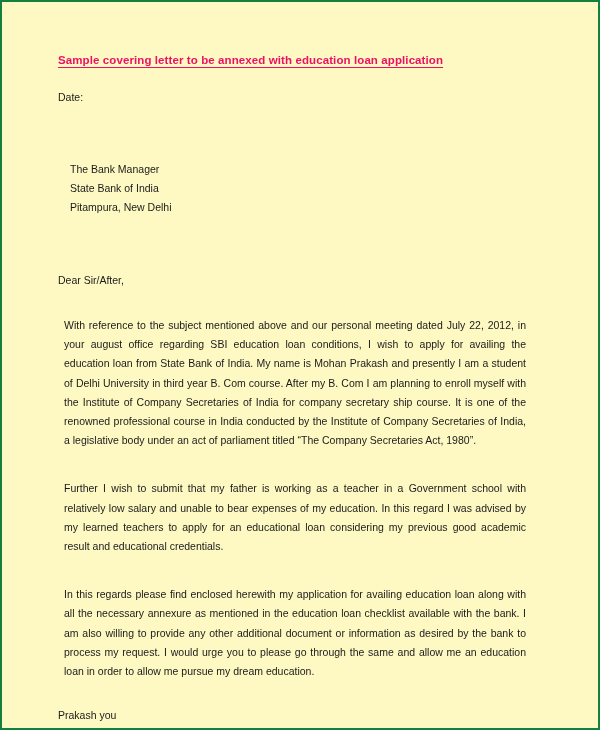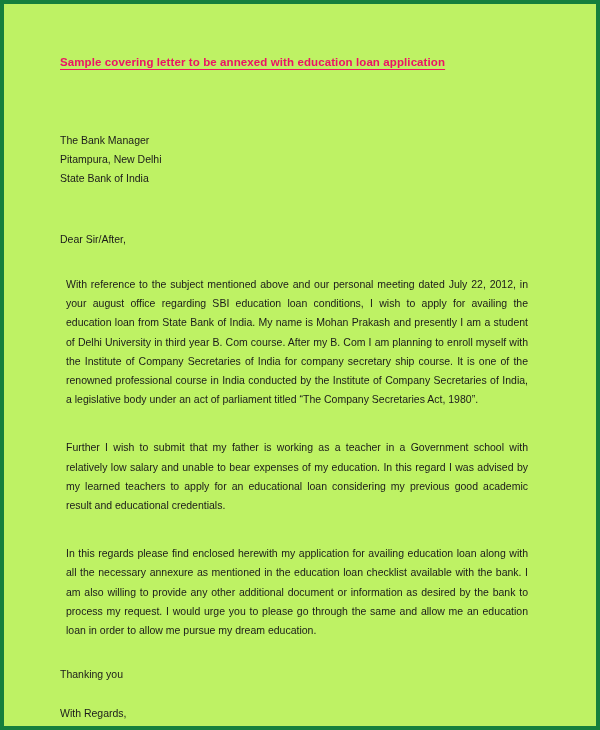--- a/index.html
+++ b/index.html
@@ -15,8 +15,8 @@
     width: 600px;
     height: 730px;
     box-sizing: border-box;
-    background: #bef264;
-    border: 4px solid #15803d;
+    background: #fef9c3;
+    border: 2px solid #15803d;
     overflow: hidden;
   }
   .sheet {

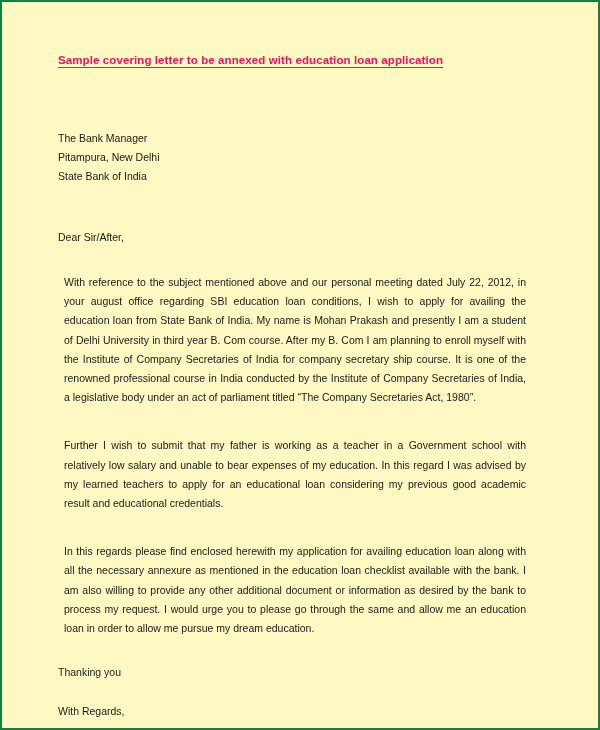--- a/index.html
+++ b/index.html
@@ -79,6 +79,7 @@
     </div>
 
     <div class="gap-date"></div>
+    <p class="line">Date:</p>
 
     <div class="gap-to"></div>
 

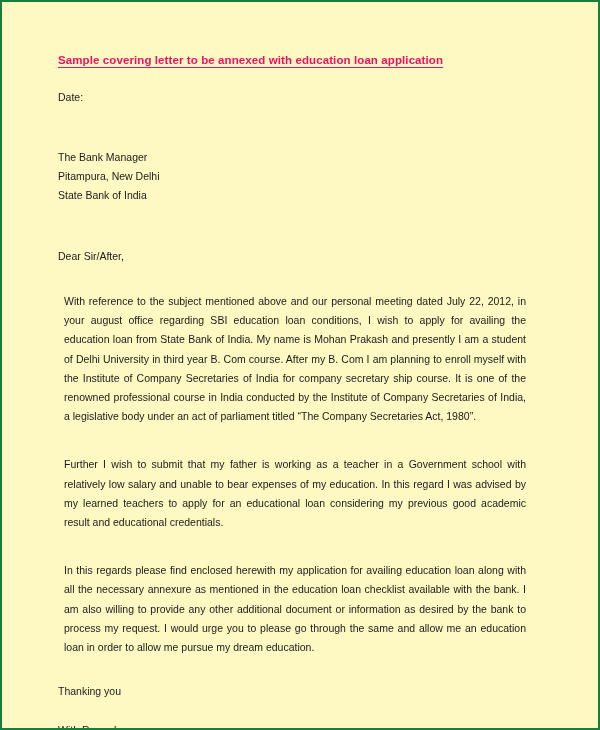--- a/index.html
+++ b/index.html
@@ -53,7 +53,7 @@
     text-justify: inter-word;
   }
   .block {
-    margin: 0;
+    margin: 12px;
   }
   .gap-date   { height: 20px; }
   .gap-to     { height: 20px; }

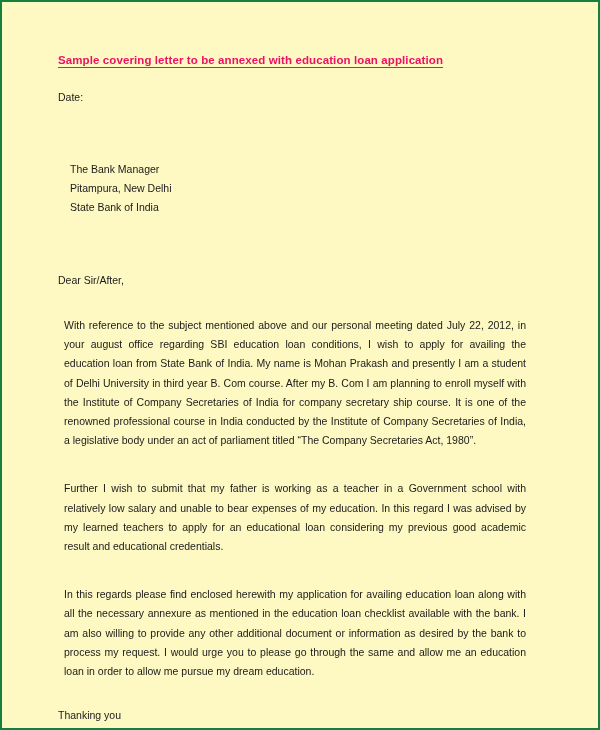--- a/index.html
+++ b/index.html
@@ -86,8 +86,8 @@
     <div class="gap-addr"></div>
     <div class="block">
       <p class="line">The Bank Manager</p>
+      <p class="line">State Bank of India</p>
       <p class="line">Pitampura, New Delhi</p>
-      <p class="line">State Bank of India</p>
     </div>
 
     <div class="gap-subj"></div>

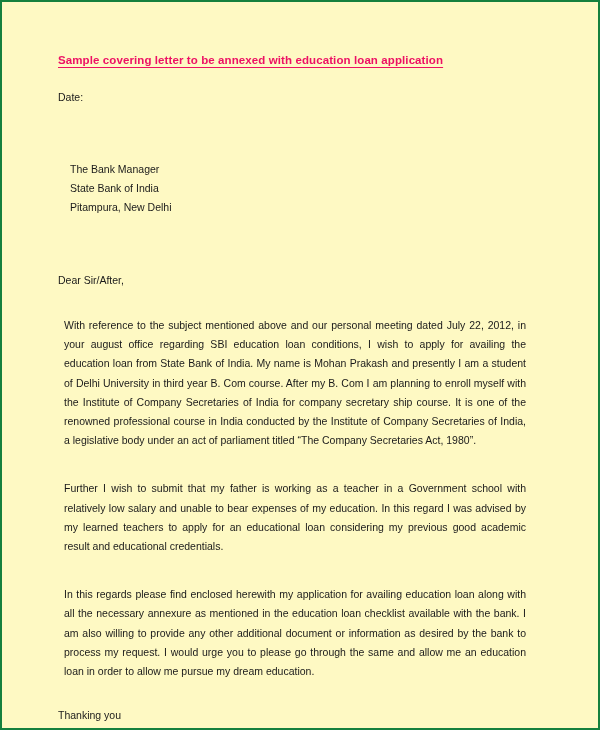--- a/index.html
+++ b/index.html
@@ -105,7 +105,7 @@
     <p class="para">In this regards please find enclosed herewith my application for availing education loan along with all the necessary annexure as mentioned in the education loan checklist available with the bank. I am also willing to provide any other additional document or information as desired by the bank to process my request. I would urge you to please go through the same and allow me an education loan in order to allow me pursue my dream education.</p>
 
     <div class="gap-thanks"></div>
-    <p class="line">Thanking you</p>
+    <p class="line">Prakash you</p>
 
     <div class="gap-regards"></div>
     <p class="line">With Regards,</p>

